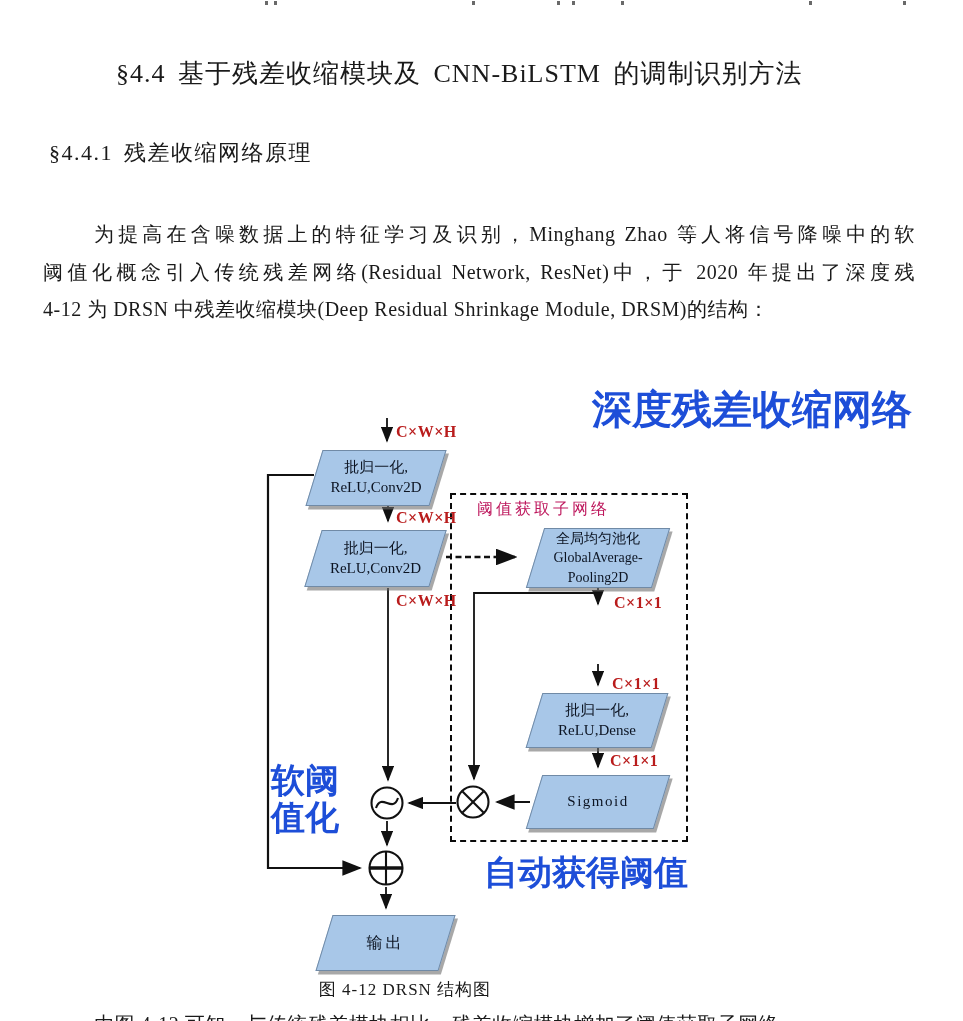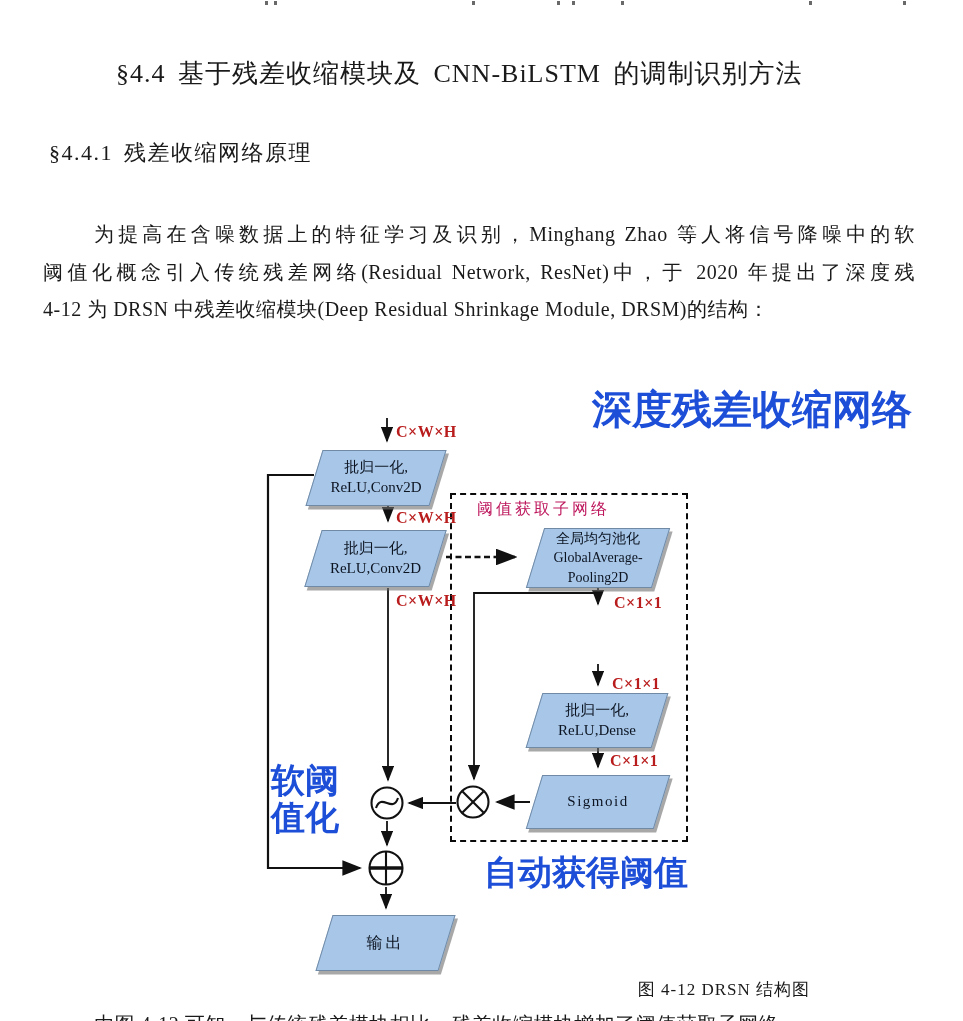--- a/index.html
+++ b/index.html
@@ -36,7 +36,7 @@
   .red-big{left:592px;top:382px;font-size:40px;letter-spacing:0;}
   .red-soft{left:271px;top:762px;font-size:34px;line-height:37px;white-space:pre-line;}
   .red-auto{left:484px;top:850px;font-size:34px;}
-  .caption{position:absolute;left:0;top:978px;width:810px;text-align:right;font-size:17px;
+  .caption{position:absolute;left:0;top:978px;width:810px;text-align:center;font-size:17px;
            letter-spacing:1px;color:#1a1a1a;}
   .bottom-line{position:absolute;left:43px;top:1006px;width:872px;font-size:20px;line-height:37px;
                padding-left:51px;box-sizing:border-box;letter-spacing:.5px;white-space:nowrap;overflow:hidden;}

